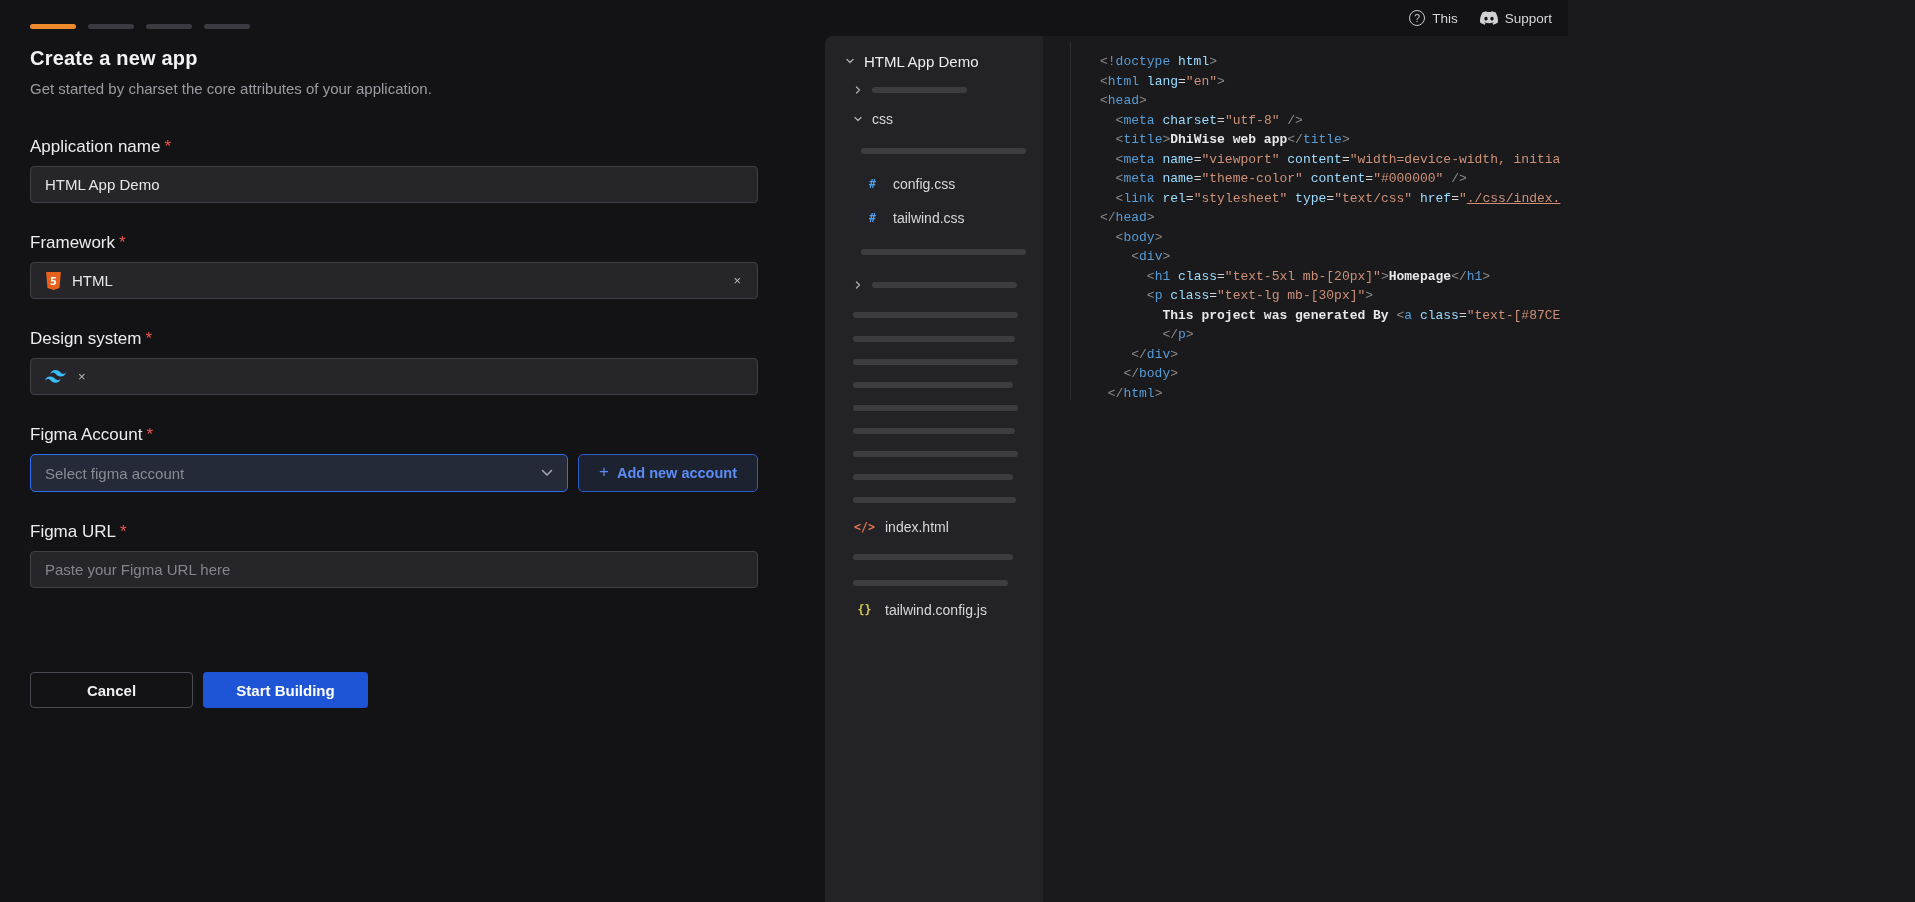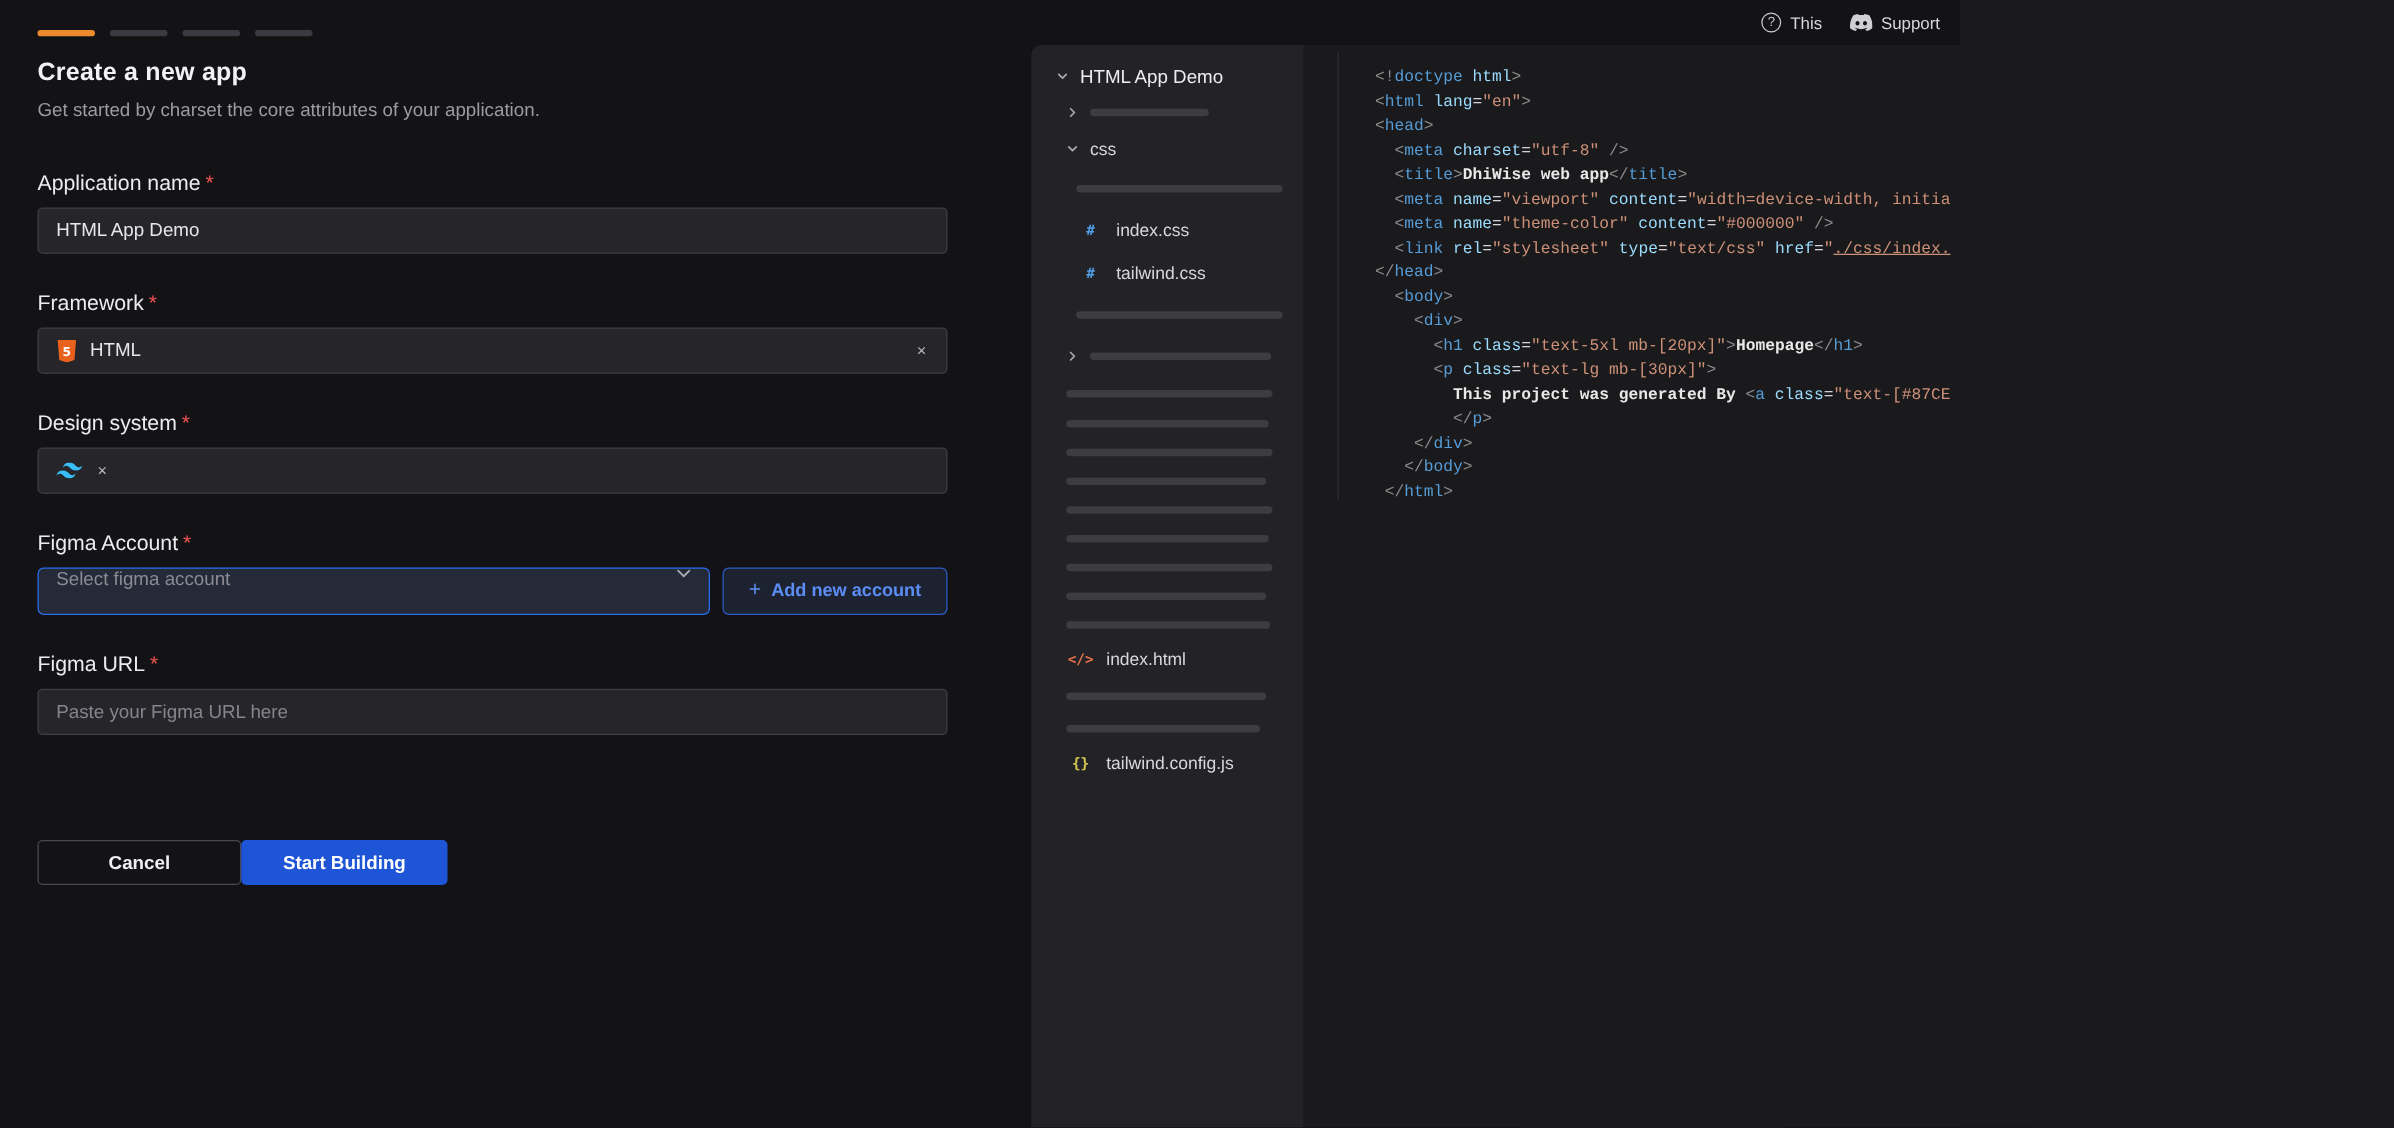--- a/index.html
+++ b/index.html
@@ -188,7 +188,7 @@
         </div>
         <div class="tree-row indent-2" style="height: 32px;">
           <span class="ficon" style="color: rgb(81, 159, 232);">#</span>
-          <span class="tlabel">index.css</span>
+          <span class="tlabel">config.css</span>
         </div>
         <div class="tree-row indent-2" style="height: 36px;">
           <span class="ficon" style="color: rgb(81, 159, 232);">#</span>

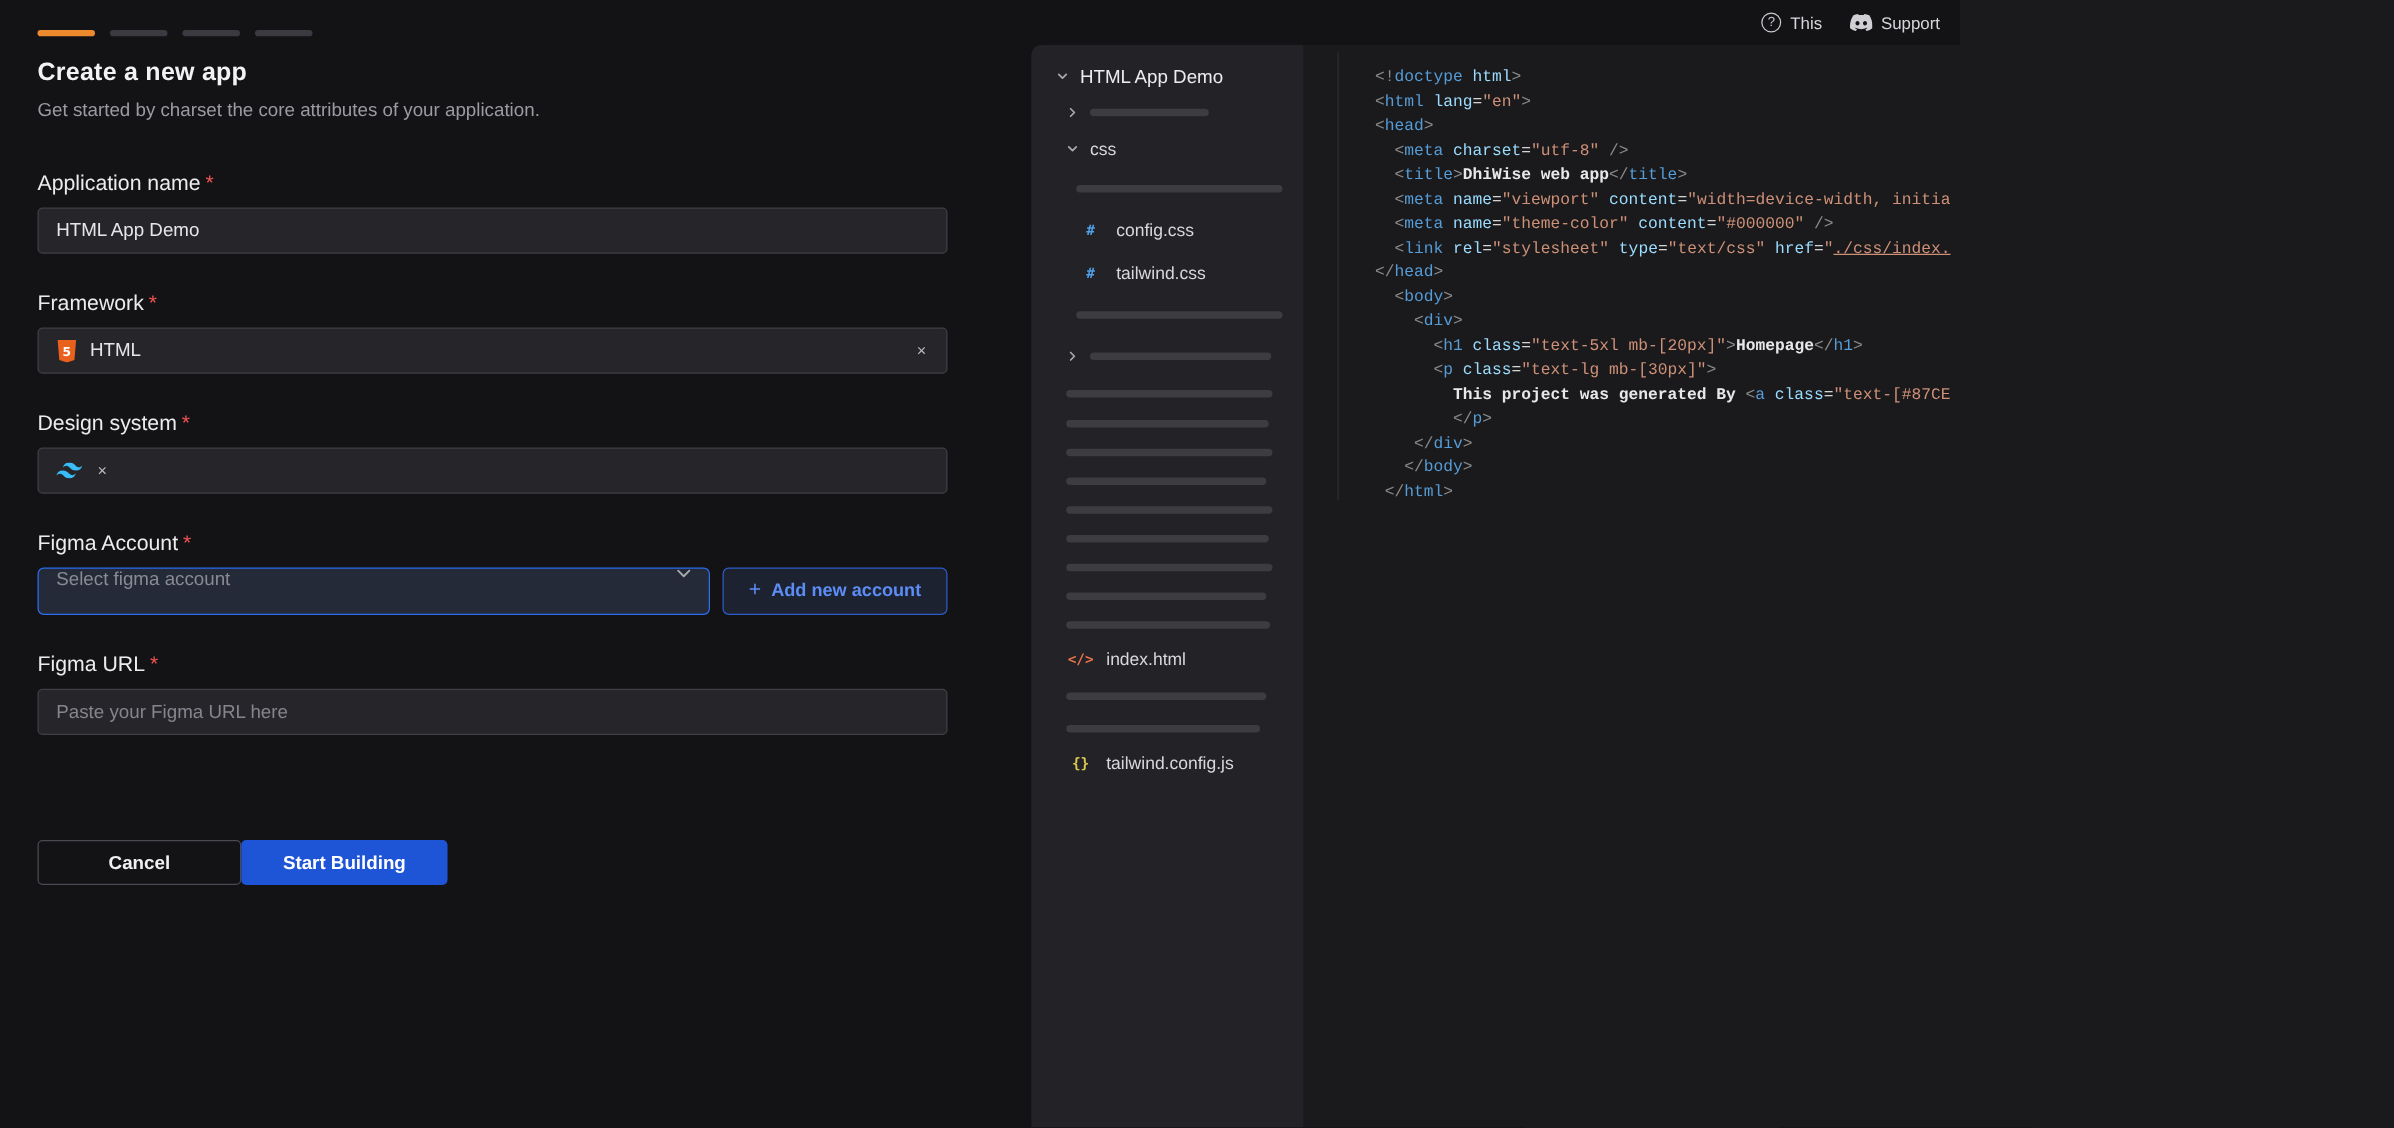--- a/index.html
+++ b/index.html
@@ -32,7 +32,7 @@
   .remove-x{color:#b9b9c0;font-size:13px;cursor:pointer;padding:0 2px}
   .fw-icon,.ds-icon{display:flex;align-items:center}
   .figma-row{display:flex;gap:10px}
-  .figma-select{width:538px;height:38px;background:#252a38;border:1px solid var(--accent-blue,#2b6ef2);border-radius:5px;display:flex;align-items:flex-start;padding:0 14px;color:#8a8a93;font-size:15px;cursor:pointer}
+  .figma-select{width:538px;height:38px;background:#252a38;border:1px solid var(--accent-blue,#2b6ef2);border-radius:5px;display:flex;align-items:center;padding:0 14px;color:#8a8a93;font-size:15px;cursor:pointer}
   .figma-select .ph{flex:1}
   .chev-down{color:#a9a9b0;display:flex}
   .add-account-btn{width:180px;height:38px;background:#1d2231;border:1px solid #2b5cc9;border-radius:5px;color:var(--link-blue,#5c8df5);font-size:14.5px;font-weight:700;display:flex;align-items:center;justify-content:center;gap:8px;font-family:inherit;cursor:pointer}

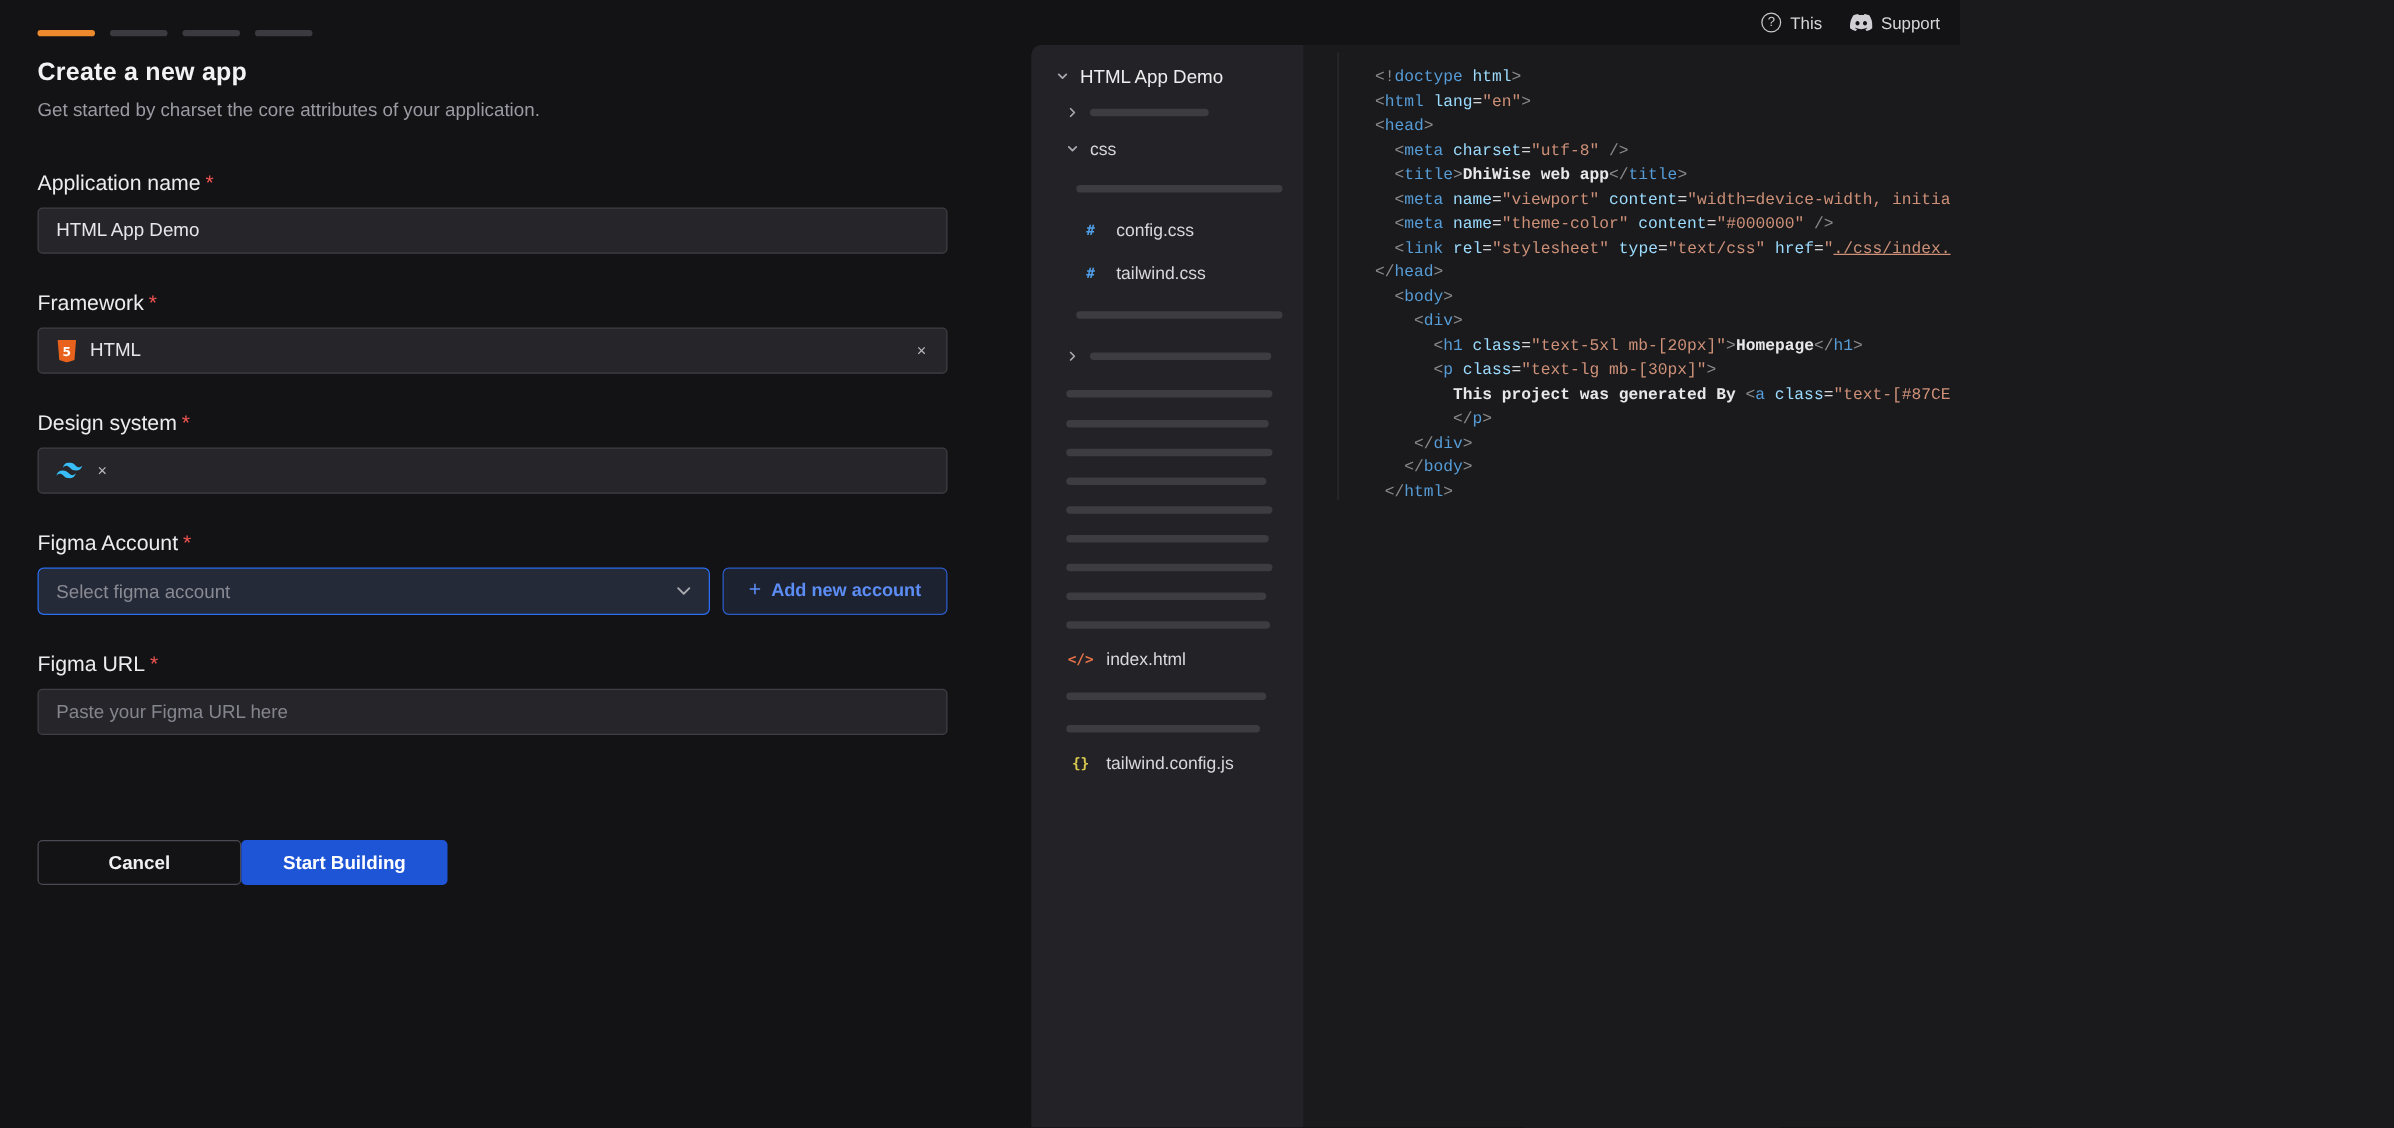--- a/index.html
+++ b/index.html
@@ -37,7 +37,7 @@
   .chev-down{color:#a9a9b0;display:flex}
   .add-account-btn{width:180px;height:38px;background:#1d2231;border:1px solid #2b5cc9;border-radius:5px;color:var(--link-blue,#5c8df5);font-size:14.5px;font-weight:700;display:flex;align-items:center;justify-content:center;gap:8px;font-family:inherit;cursor:pointer}
   .plus{font-size:17px;font-weight:400;margin-top:-2px}
-  .actions{display:flex;gap:0;margin-top:84px}
+  .actions{display:flex;gap:10px;margin-top:84px}
   .cancel-btn{width:163px;height:36px;background:transparent;border:1px solid #4a4a52;border-radius:4px;color:#f0f0f2;font-size:15px;font-weight:700;font-family:inherit;cursor:pointer}
   .submit-btn{width:165px;height:36px;background:var(--button-blue,#1e54d6);border:none;border-radius:4px;color:#fff;font-size:15px;font-weight:700;font-family:inherit;cursor:pointer}
 

